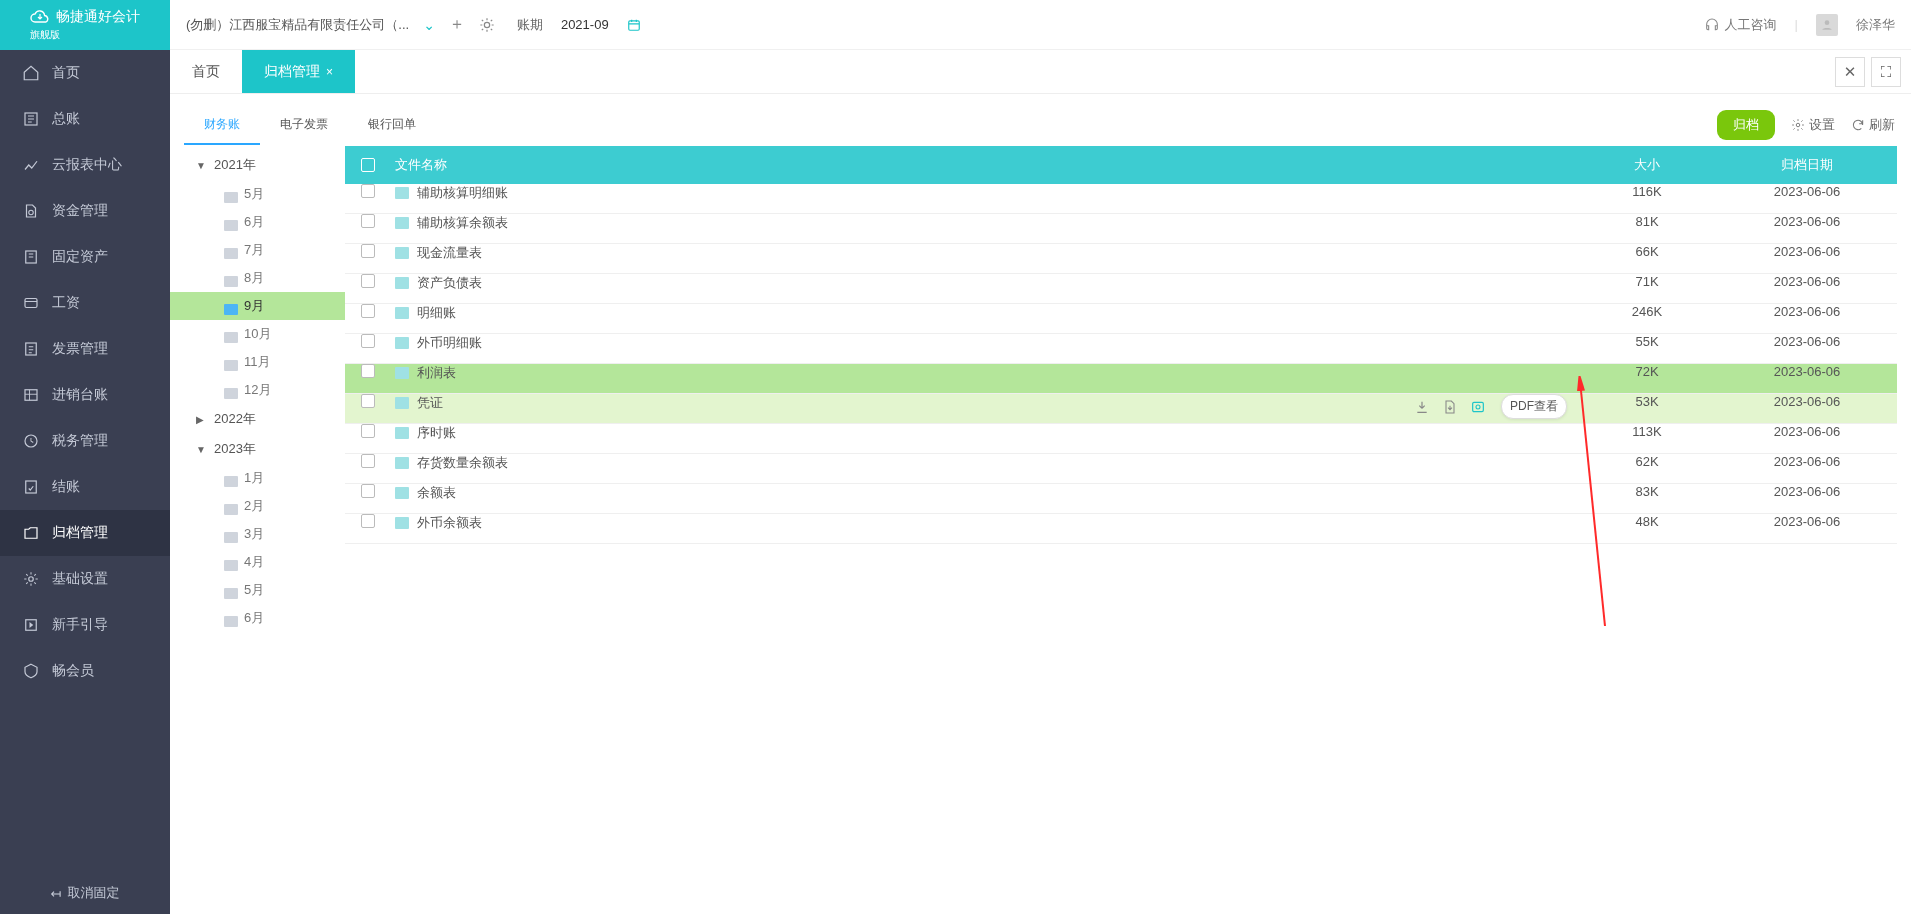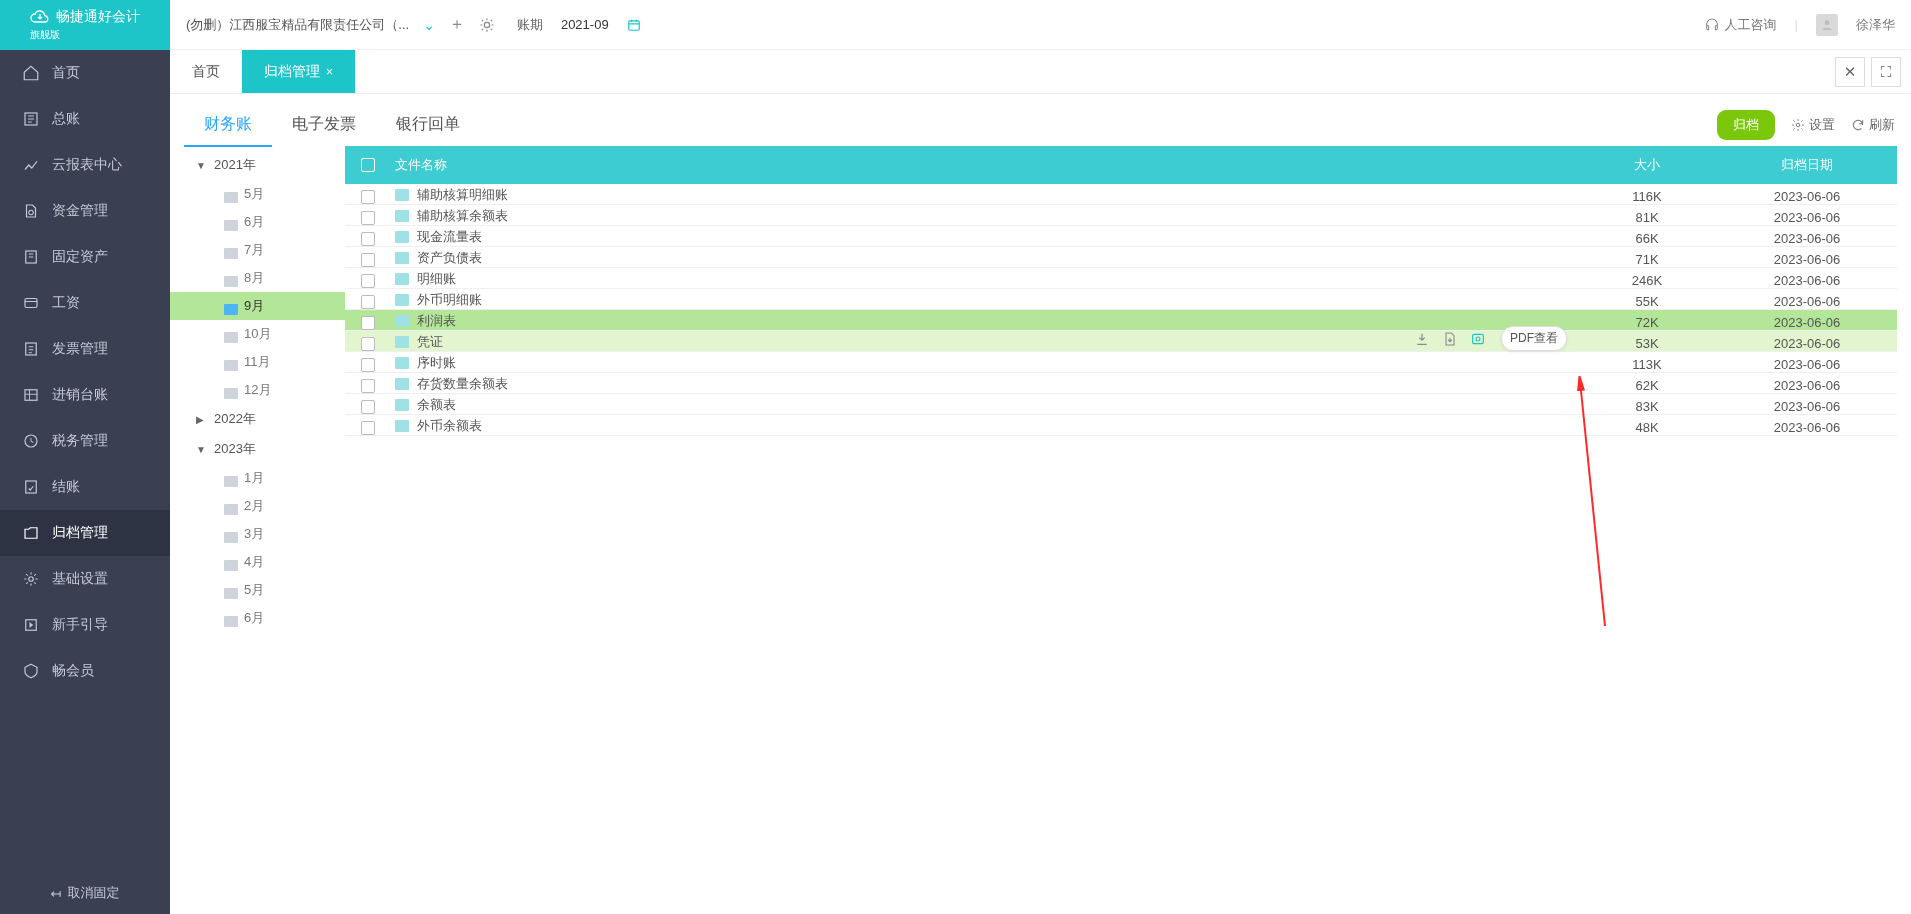--- a/index.html
+++ b/index.html
@@ -41,7 +41,7 @@
 
 .content { flex: 1; display: flex; flex-direction: column; padding: 10px 14px 0 0; }
 .subtabs-row { display: flex; align-items: center; height: 42px; padding-left: 14px; }
-.subtab { padding: 10px 20px; font-size: 16px; color: #555; cursor: pointer; border-bottom: 2px solid transparent; }
+.subtab { padding: 10px 20px; font-size: 12px; color: #555; cursor: pointer; border-bottom: 2px solid transparent; }
 .subtab.active { color: #2aa7ff; border-bottom-color: #2aa7ff; }
 .toolbar-right { margin-left: auto; display: flex; align-items: center; gap: 16px; padding-right: 2px; }
 .btn-primary { background: #7ac70c; color: #fff; padding: 6px 16px; border-radius: 9px; font-size: 13px; cursor: pointer; }

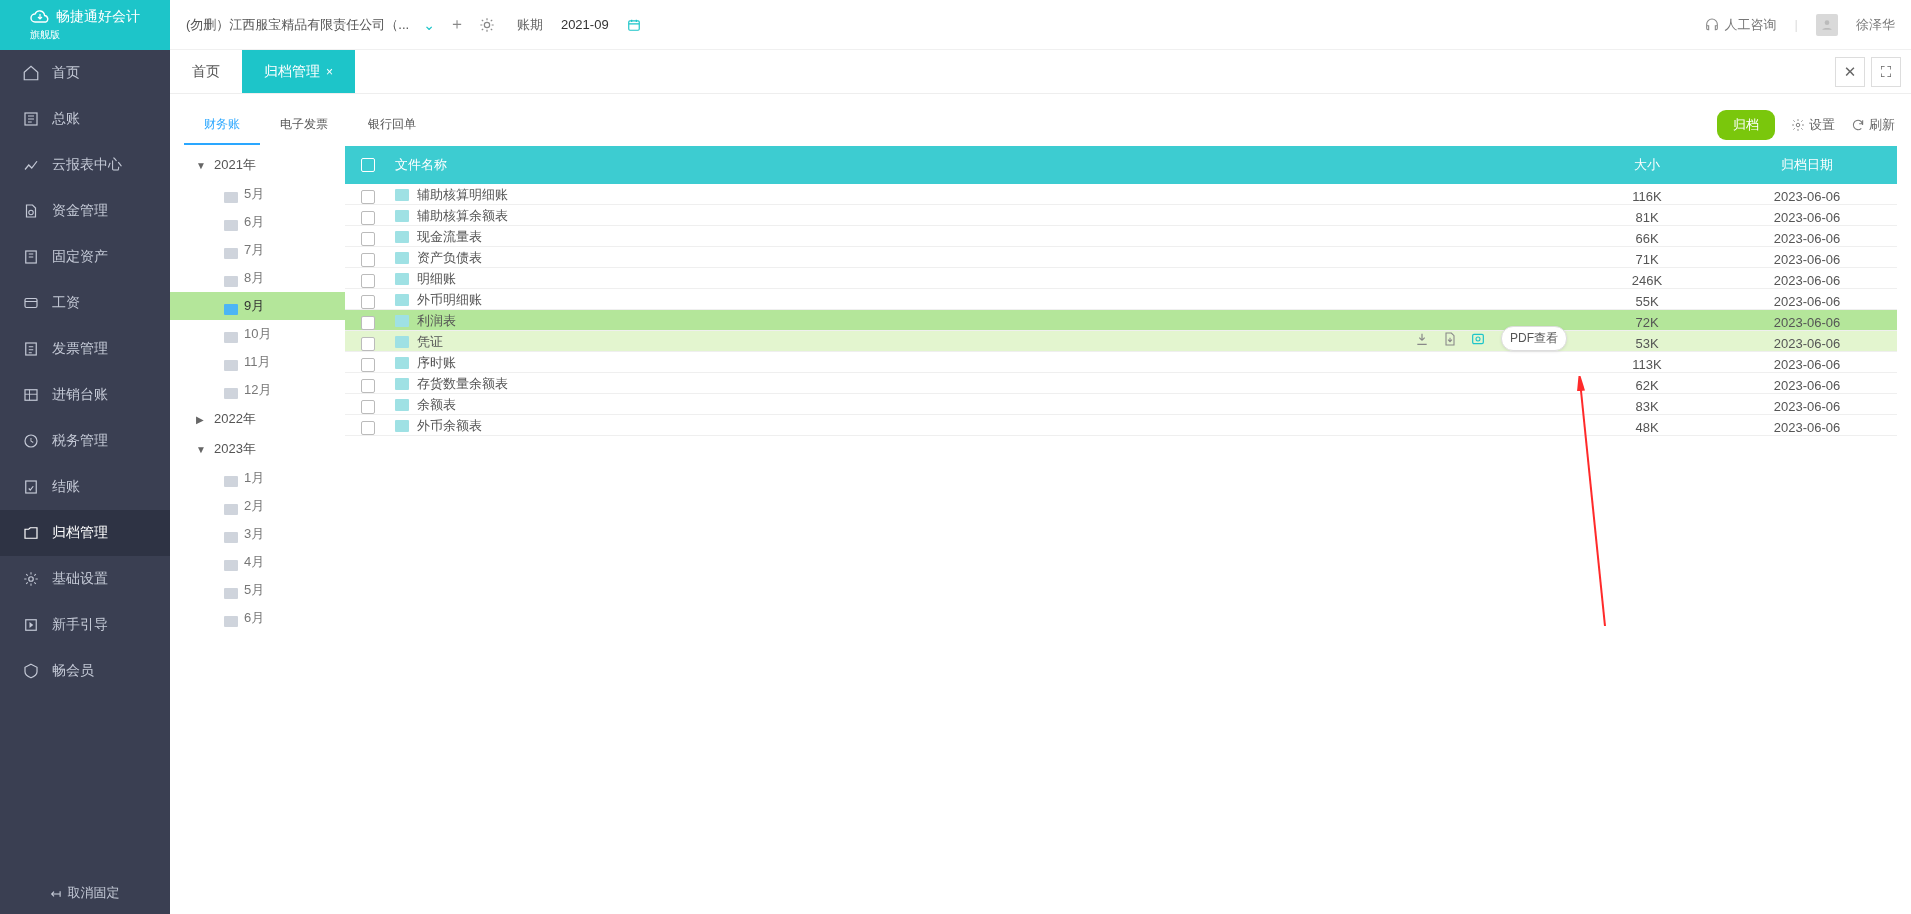--- a/index.html
+++ b/index.html
@@ -67,7 +67,7 @@
 .col-size { width: 140px; text-align: center; }
 .col-date { width: 180px; text-align: center; }
 .tbody { flex: 1; overflow-y: auto; }
-.trow { height: 21px; display: flex; align-items: flex-end; border-bottom: 1px solid #efefef; font-size: 13px; color: #555; position: relative; }
+.trow { height: 30px; display: flex; align-items: flex-start; border-bottom: 1px solid #efefef; font-size: 13px; color: #555; position: relative; }
 .trow .col-name { padding-left: 4px; }
 .trow.sel1 { background: #b4e69a; }
 .trow.sel2 { background: #e3f5cf; }

